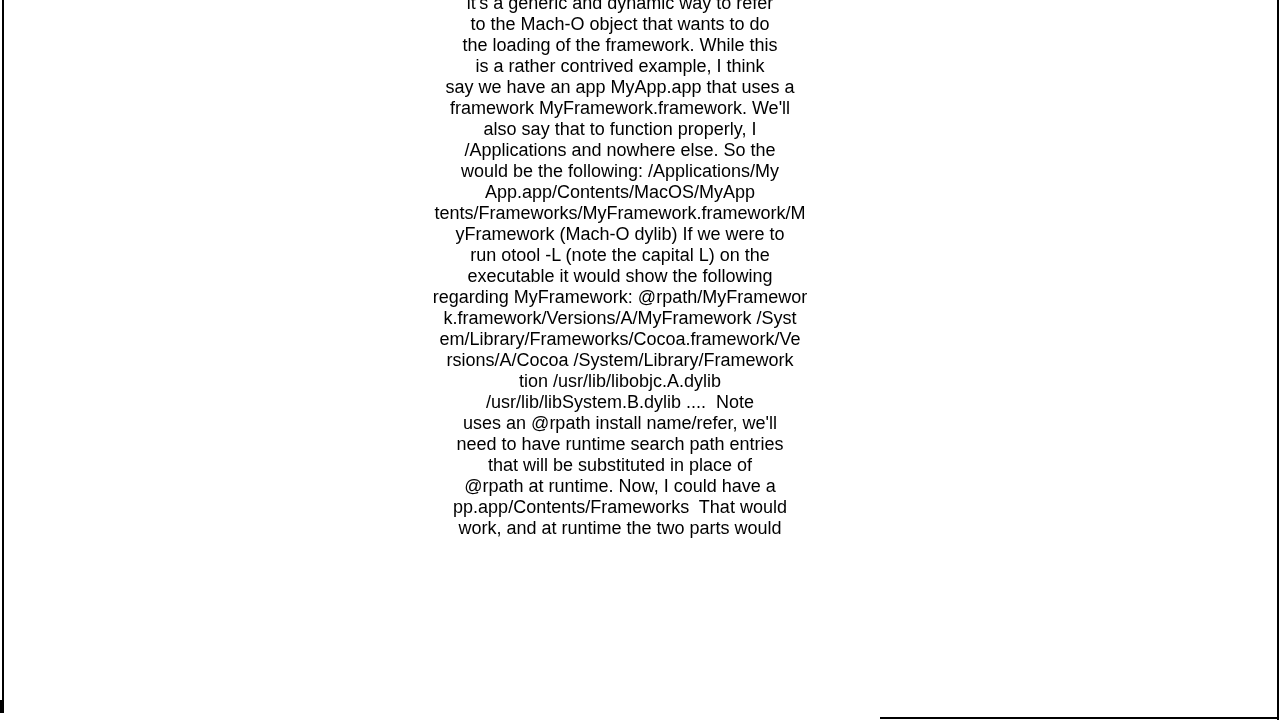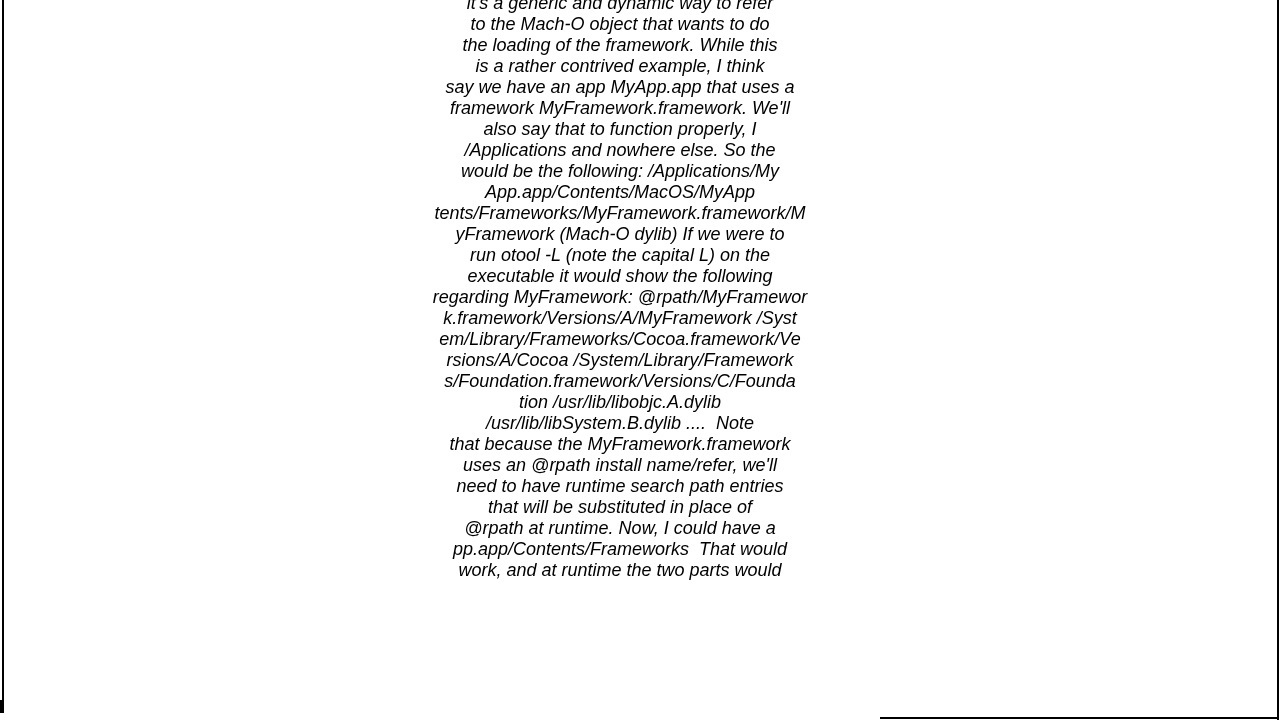--- a/index.html
+++ b/index.html
@@ -15,7 +15,6 @@
     width: 1280px;
     height: 624px;
     background: #ffffff;
-    font-style: italic;
   }
   .border-line {
     position: absolute;

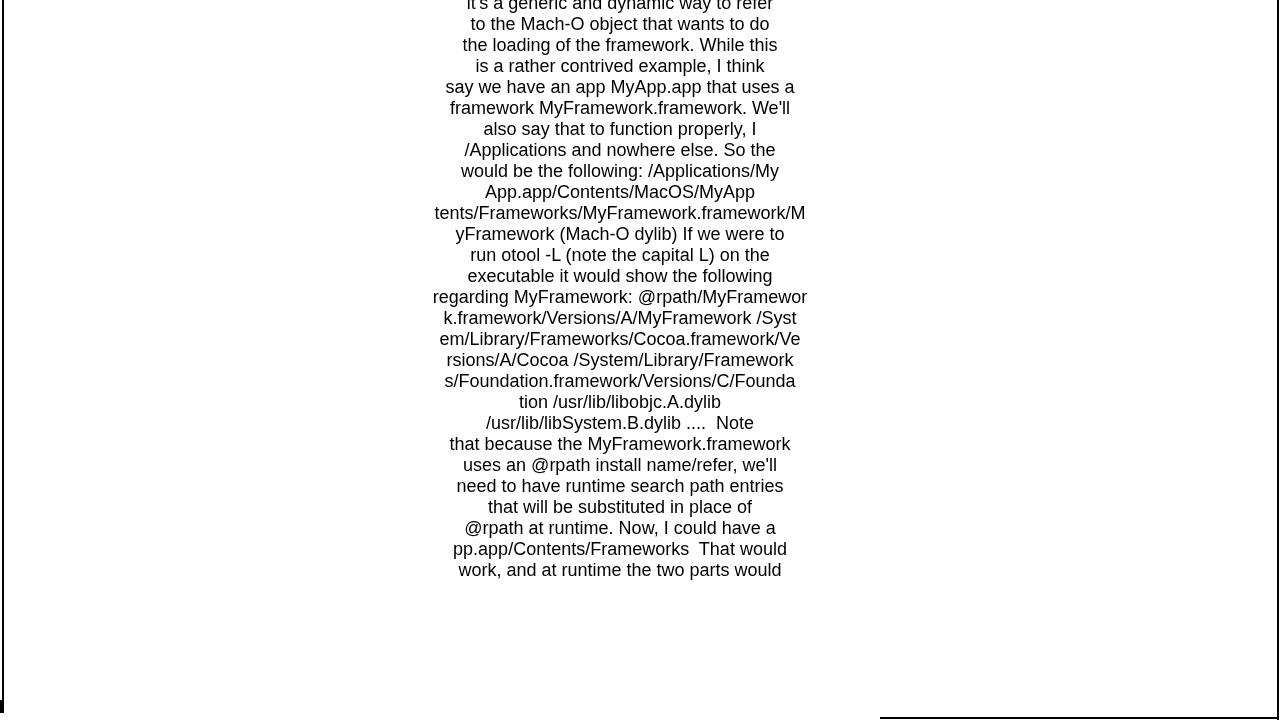--- a/index.html
+++ b/index.html
@@ -95,7 +95,6 @@
         <span class="text-line">k.framework/Versions/A/MyFramework /Syst</span>
         <span class="text-line">em/Library/Frameworks/Cocoa.framework/Ve</span>
         <span class="text-line">rsions/A/Cocoa /System/Library/Framework</span>
-        <span class="text-line">s/Foundation.framework/Versions/C/Founda</span>
         <span class="text-line">tion /usr/lib/libobjc.A.dylib</span>
         <span class="text-line">/usr/lib/libSystem.B.dylib ....  Note</span>
         <span class="text-line">that because the MyFramework.framework</span>

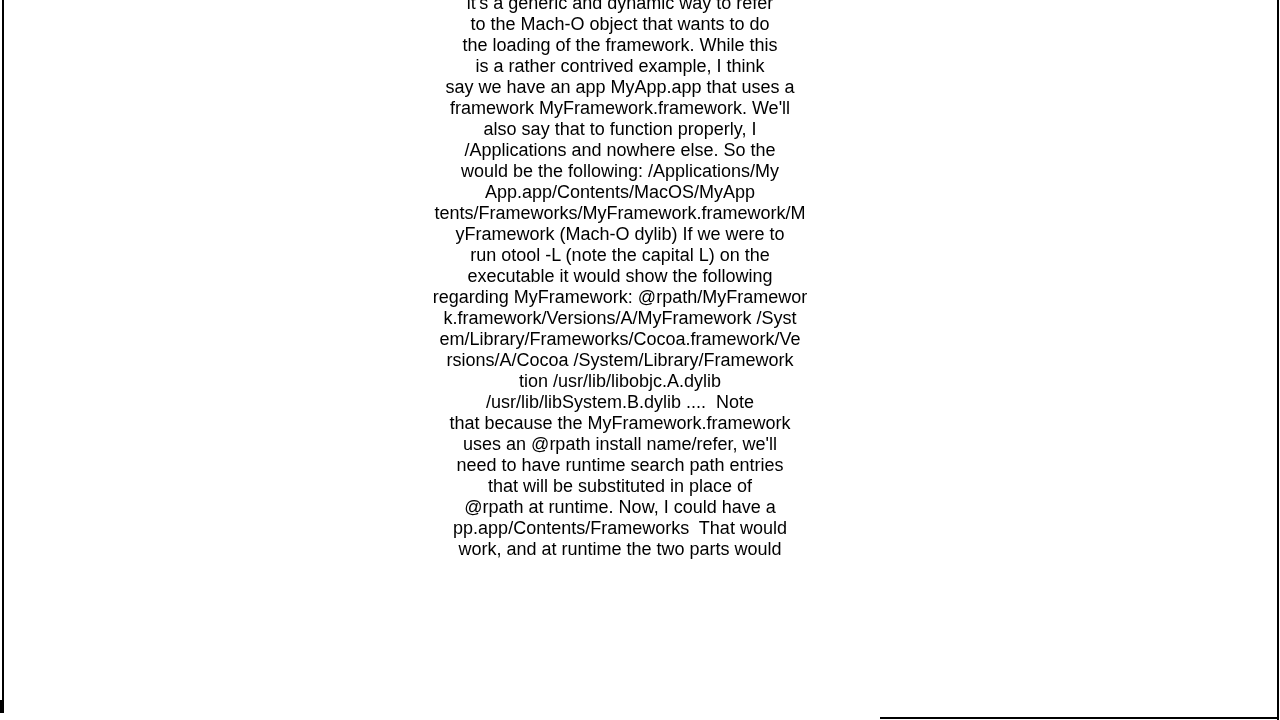--- a/index.html
+++ b/index.html
@@ -97,7 +97,6 @@
         <span class="text-line">rsions/A/Cocoa /System/Library/Framework</span>
         <span class="text-line">tion /usr/lib/libobjc.A.dylib</span>
         <span class="text-line">/usr/lib/libSystem.B.dylib ....  Note</span>
-        <span class="text-line">that because the MyFramework.framework</span>
         <span class="text-line">uses an @rpath install name/refer, we'll</span>
         <span class="text-line">need to have runtime search path entries</span>
         <span class="text-line">that will be substituted in place of</span>

